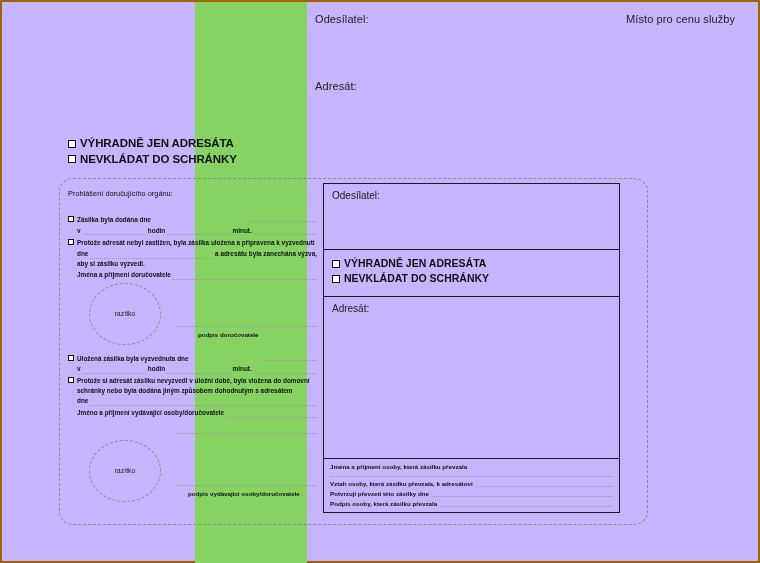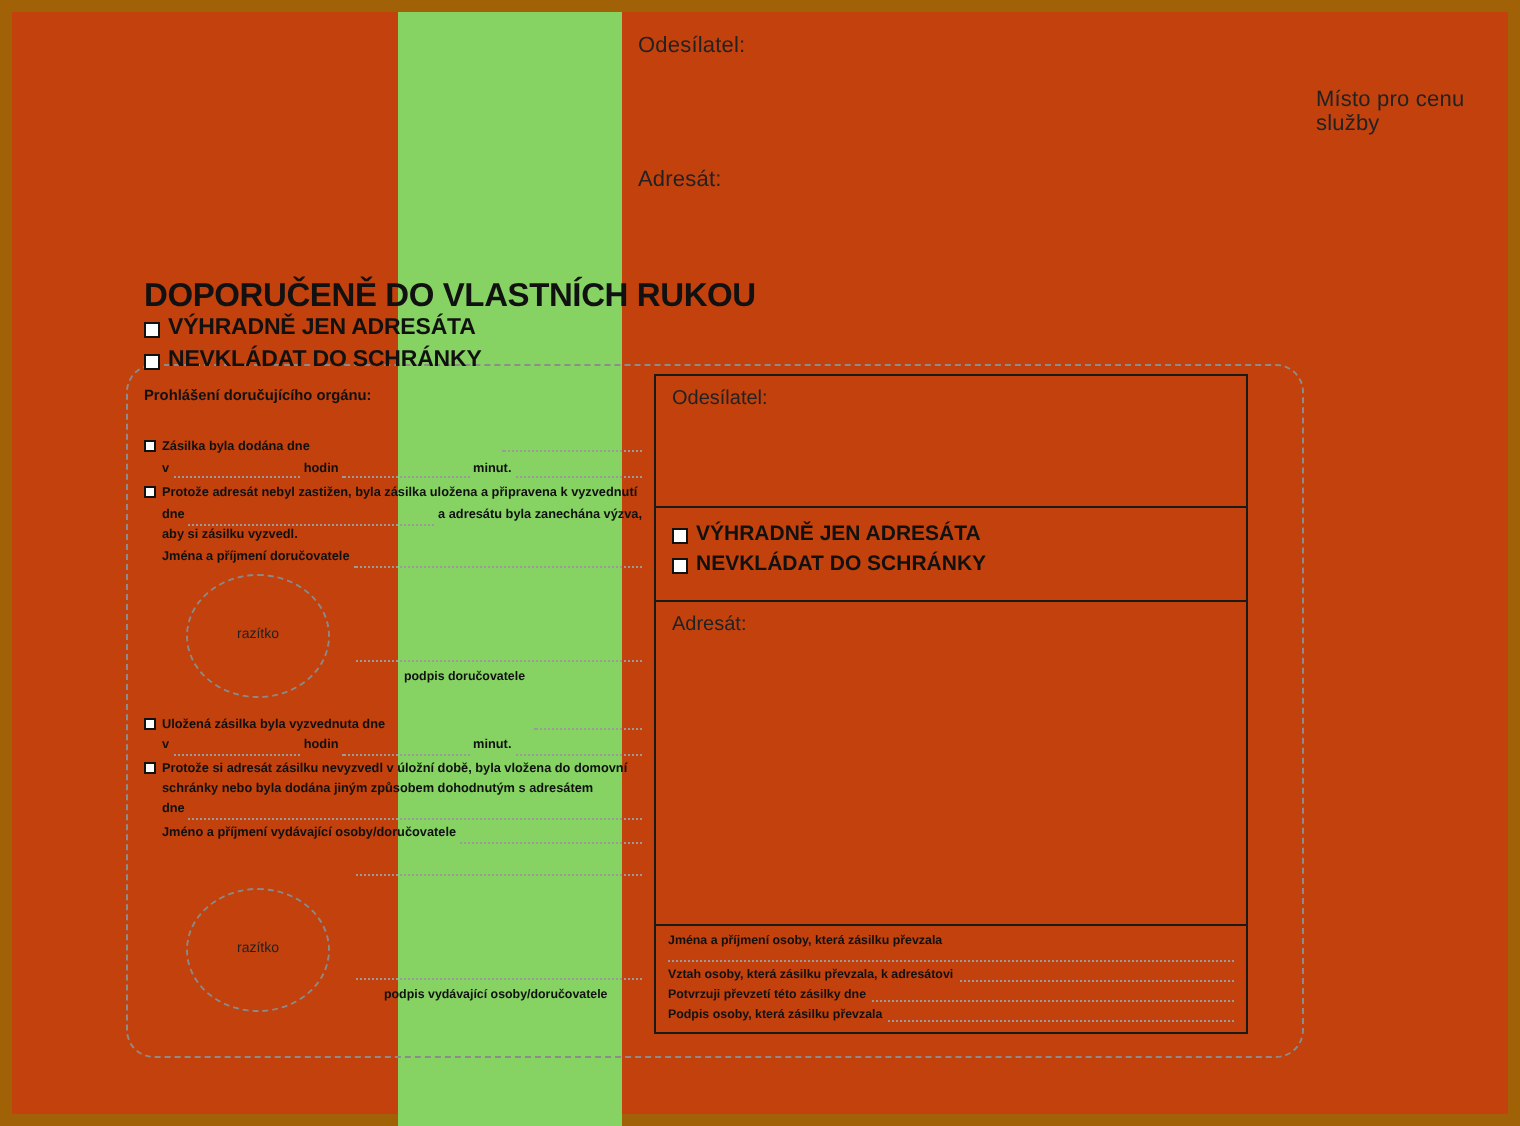--- a/index.html
+++ b/index.html
@@ -19,8 +19,8 @@
     position: absolute;
     left: 0; top: 0;
     width: 760px; height: 563px;
-    background: #c2410c;
-    border: 6px solid #a16207;
+    background: #c4b5fd;
+    border: 2px solid #a16207;
   }
 
   

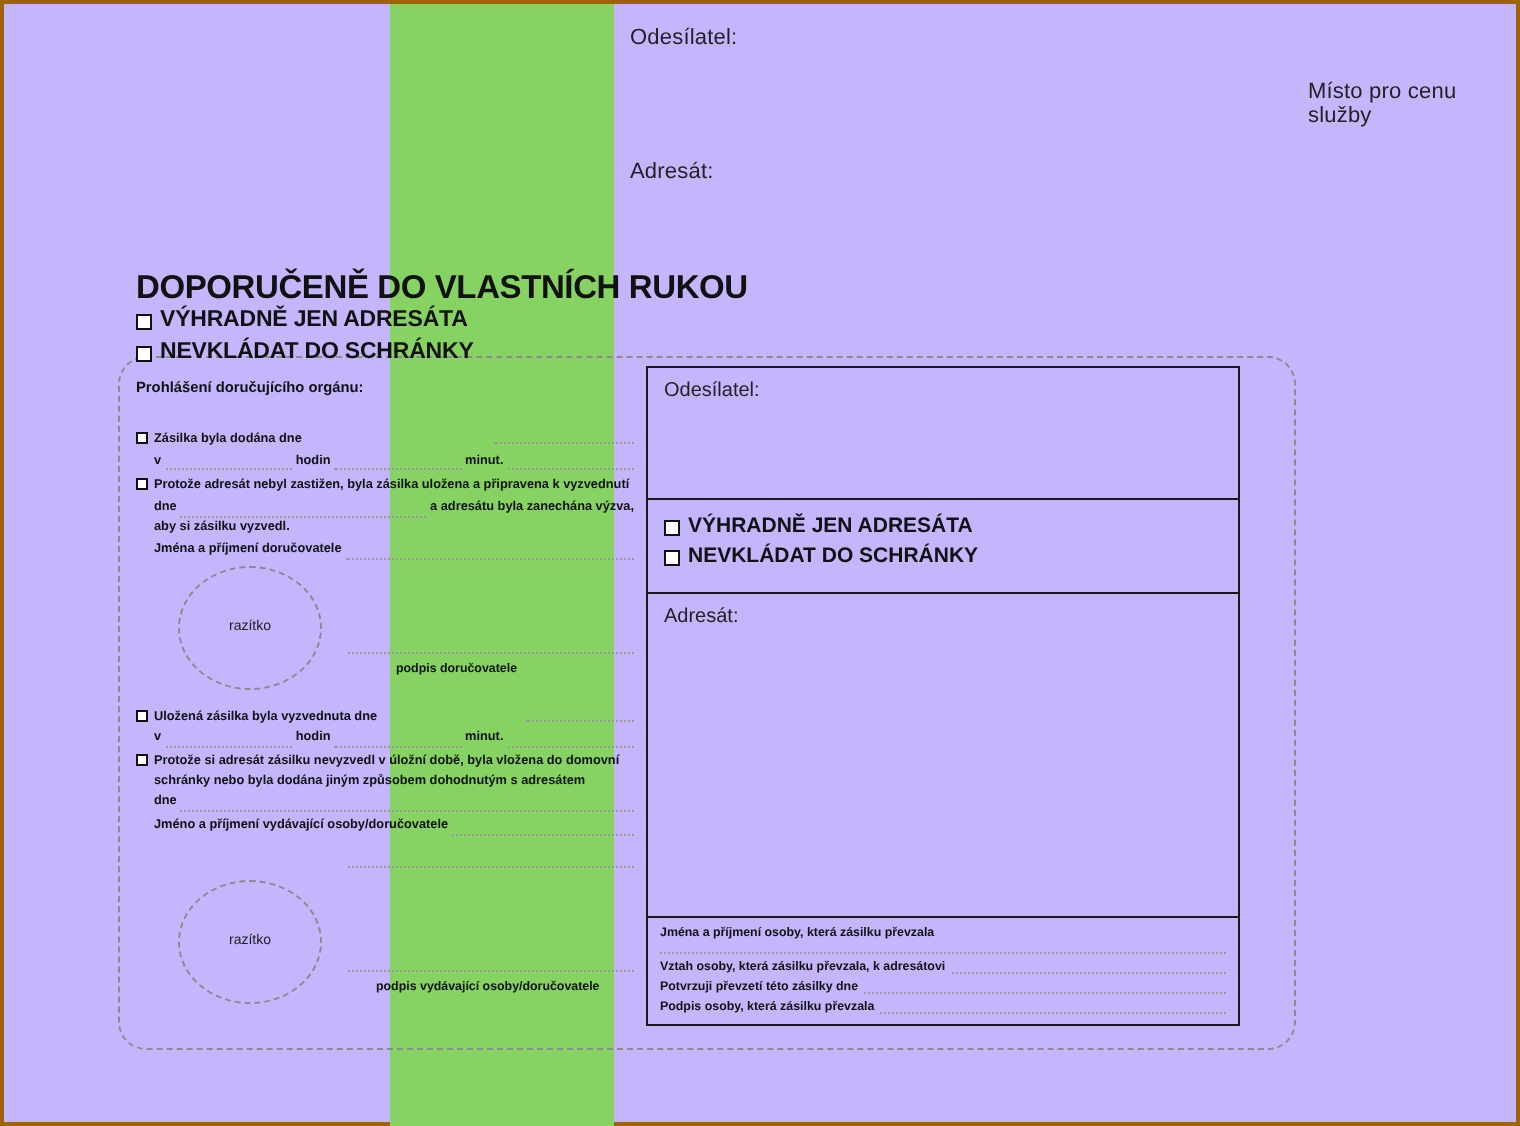--- a/index.html
+++ b/index.html
@@ -33,11 +33,10 @@
   }
   .hdr-price {
     position: absolute;
-    left: 652px; top: 11px;
+    left: 624px; top: 11px;
     font-size: 11px;
     letter-spacing: .1px;
     color: #222;
-    margin-top: 27px;
   }
   .hdr-addressee {
     position: absolute;

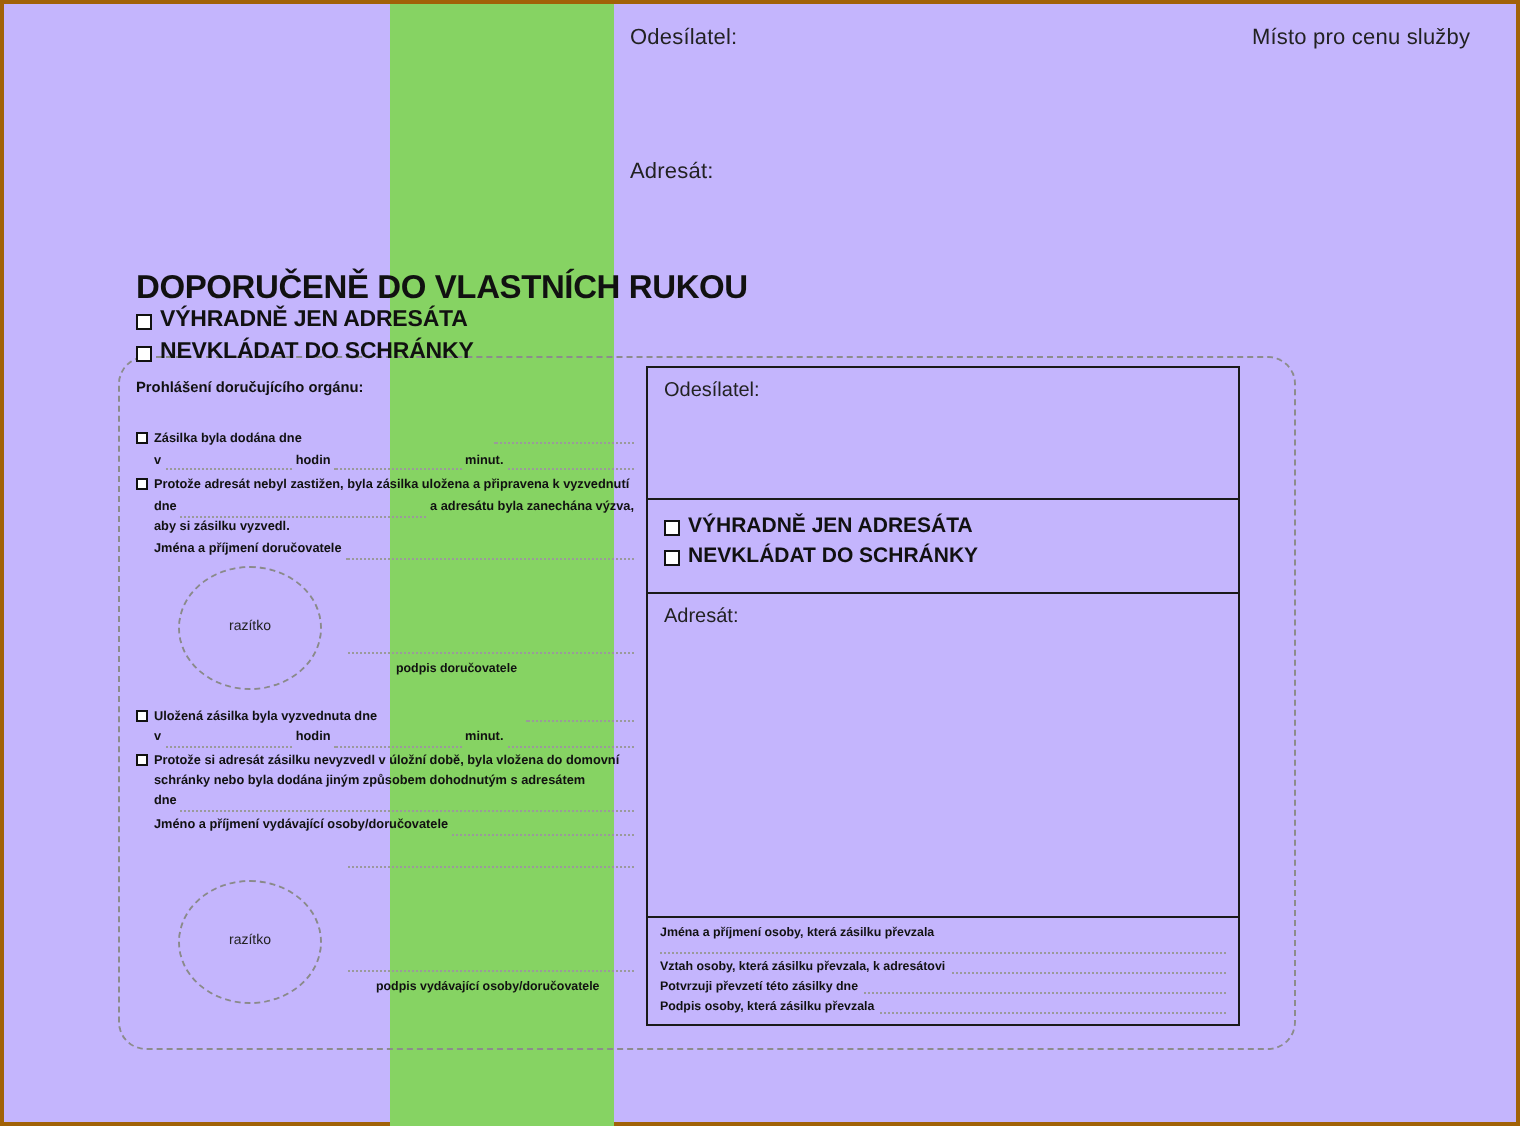--- a/index.html
+++ b/index.html
@@ -259,7 +259,6 @@
   <div id="green-band"></div>
 
   <div class="title-block">
-    <div class="title-main">DOPORUČENĚ DO VLASTNÍCH RUKOU</div>
     <div class="title-opt">
       <span class="cb"></span>
       <span>VÝHRADNĚ JEN ADRESÁTA</span>

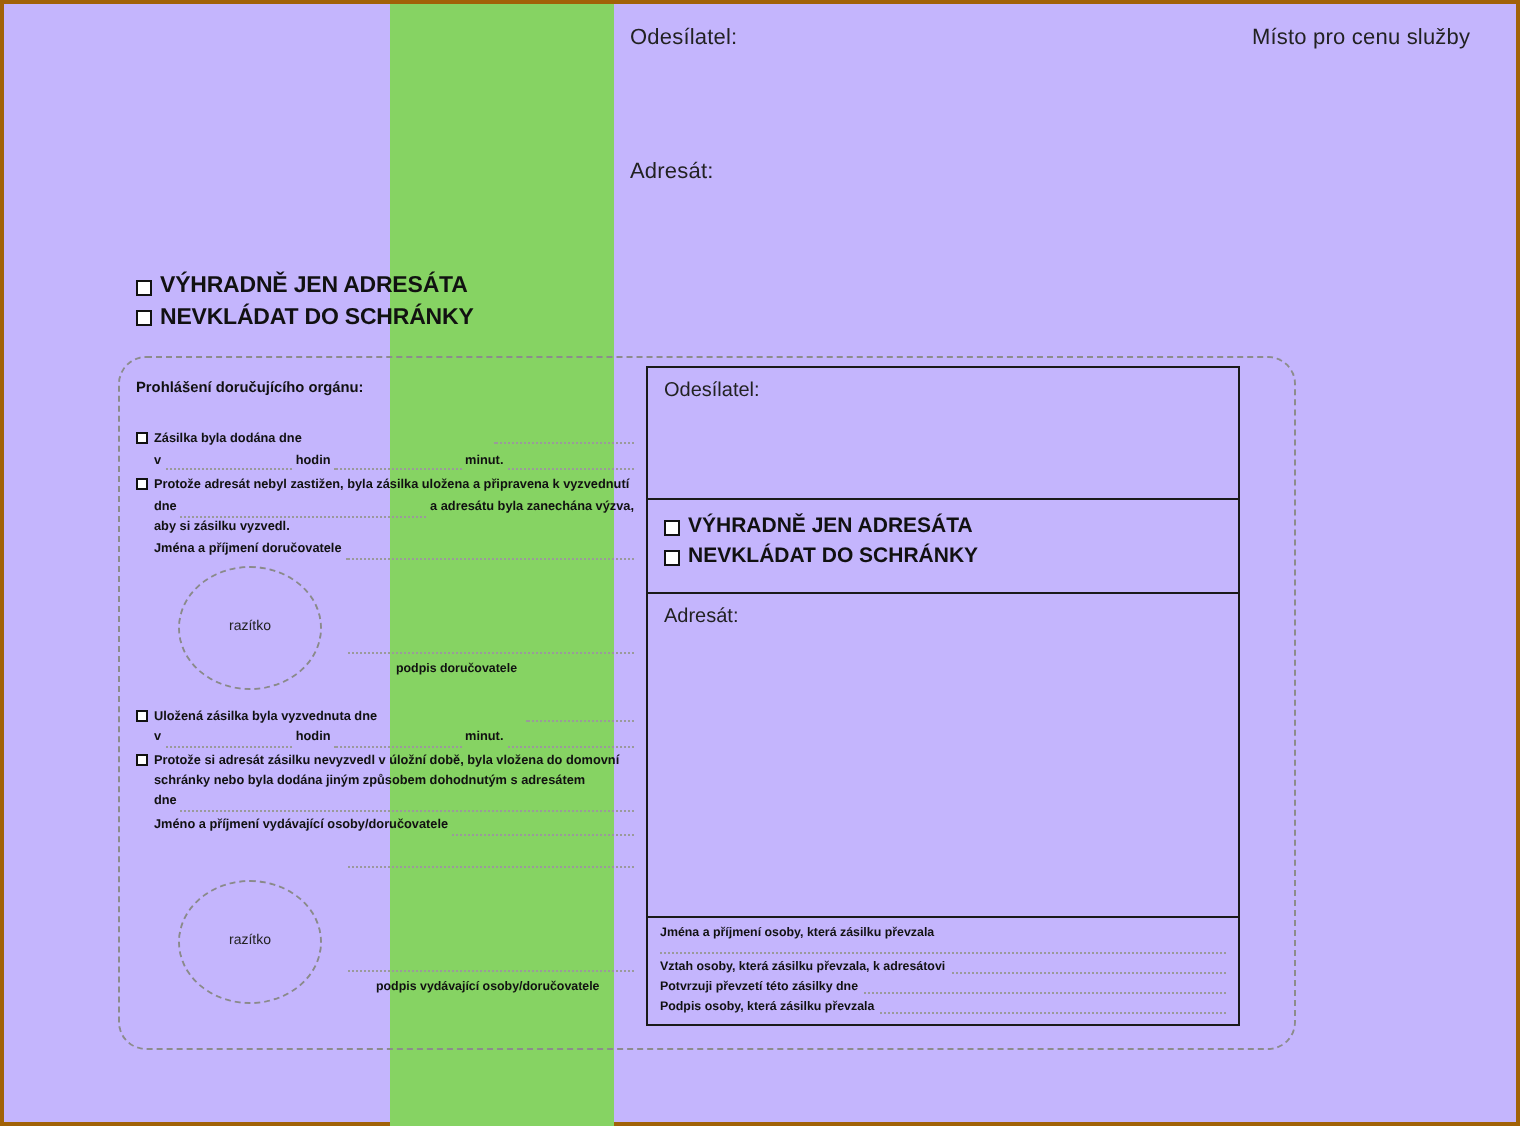--- a/index.html
+++ b/index.html
@@ -111,7 +111,7 @@
     color: #111;
   }
   .decl-head {
-    font-weight: bold;
+    font-weight: normal;
     font-size: 7.4px;
     margin-bottom: 16px;
   }

